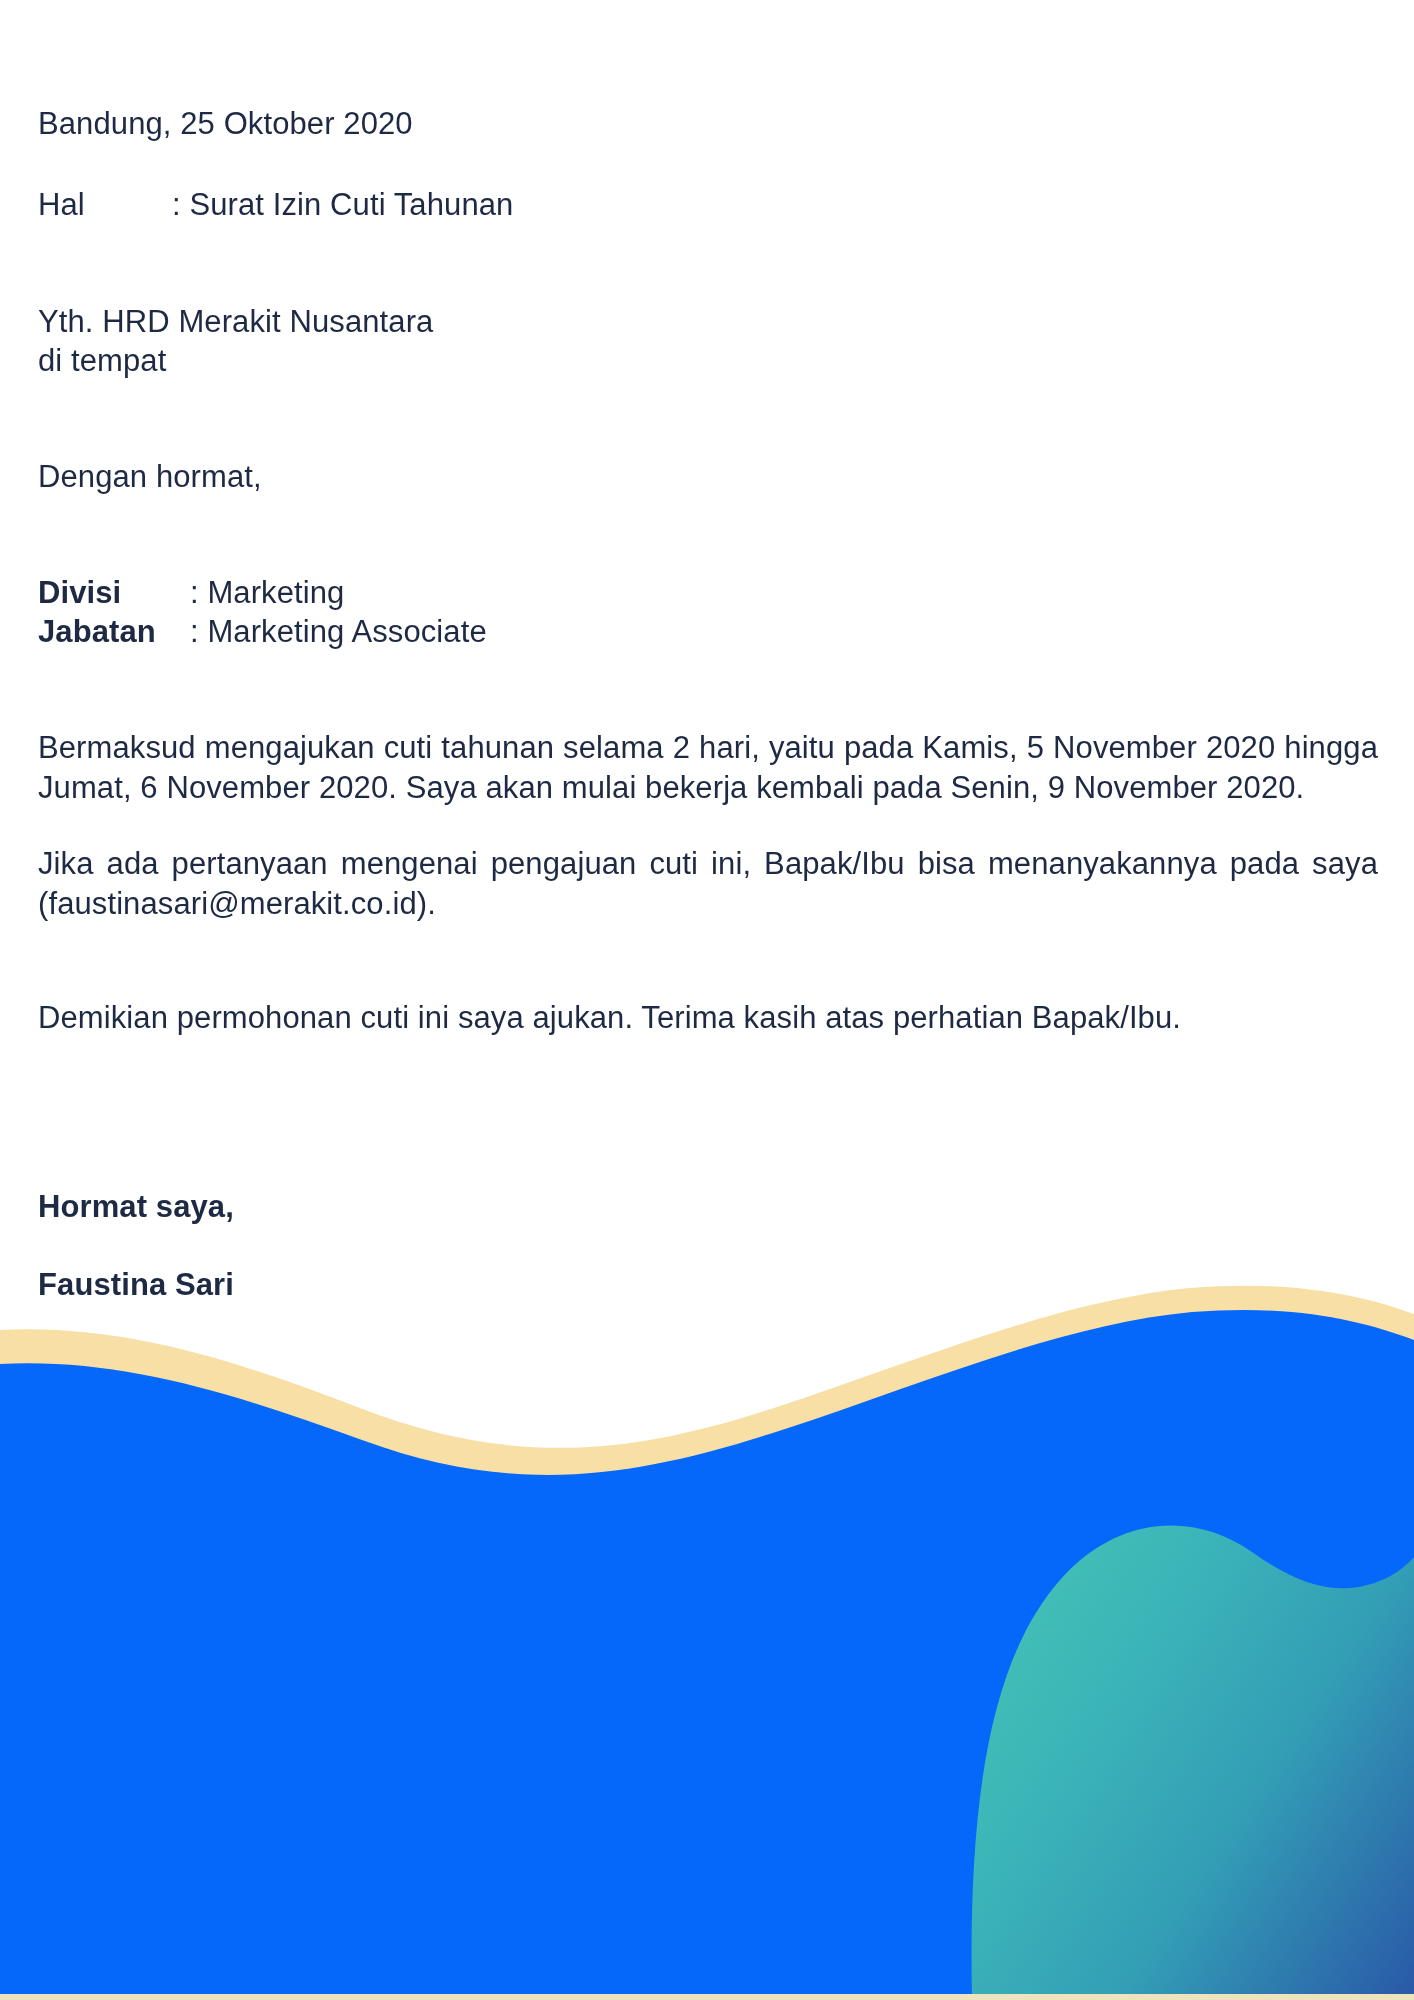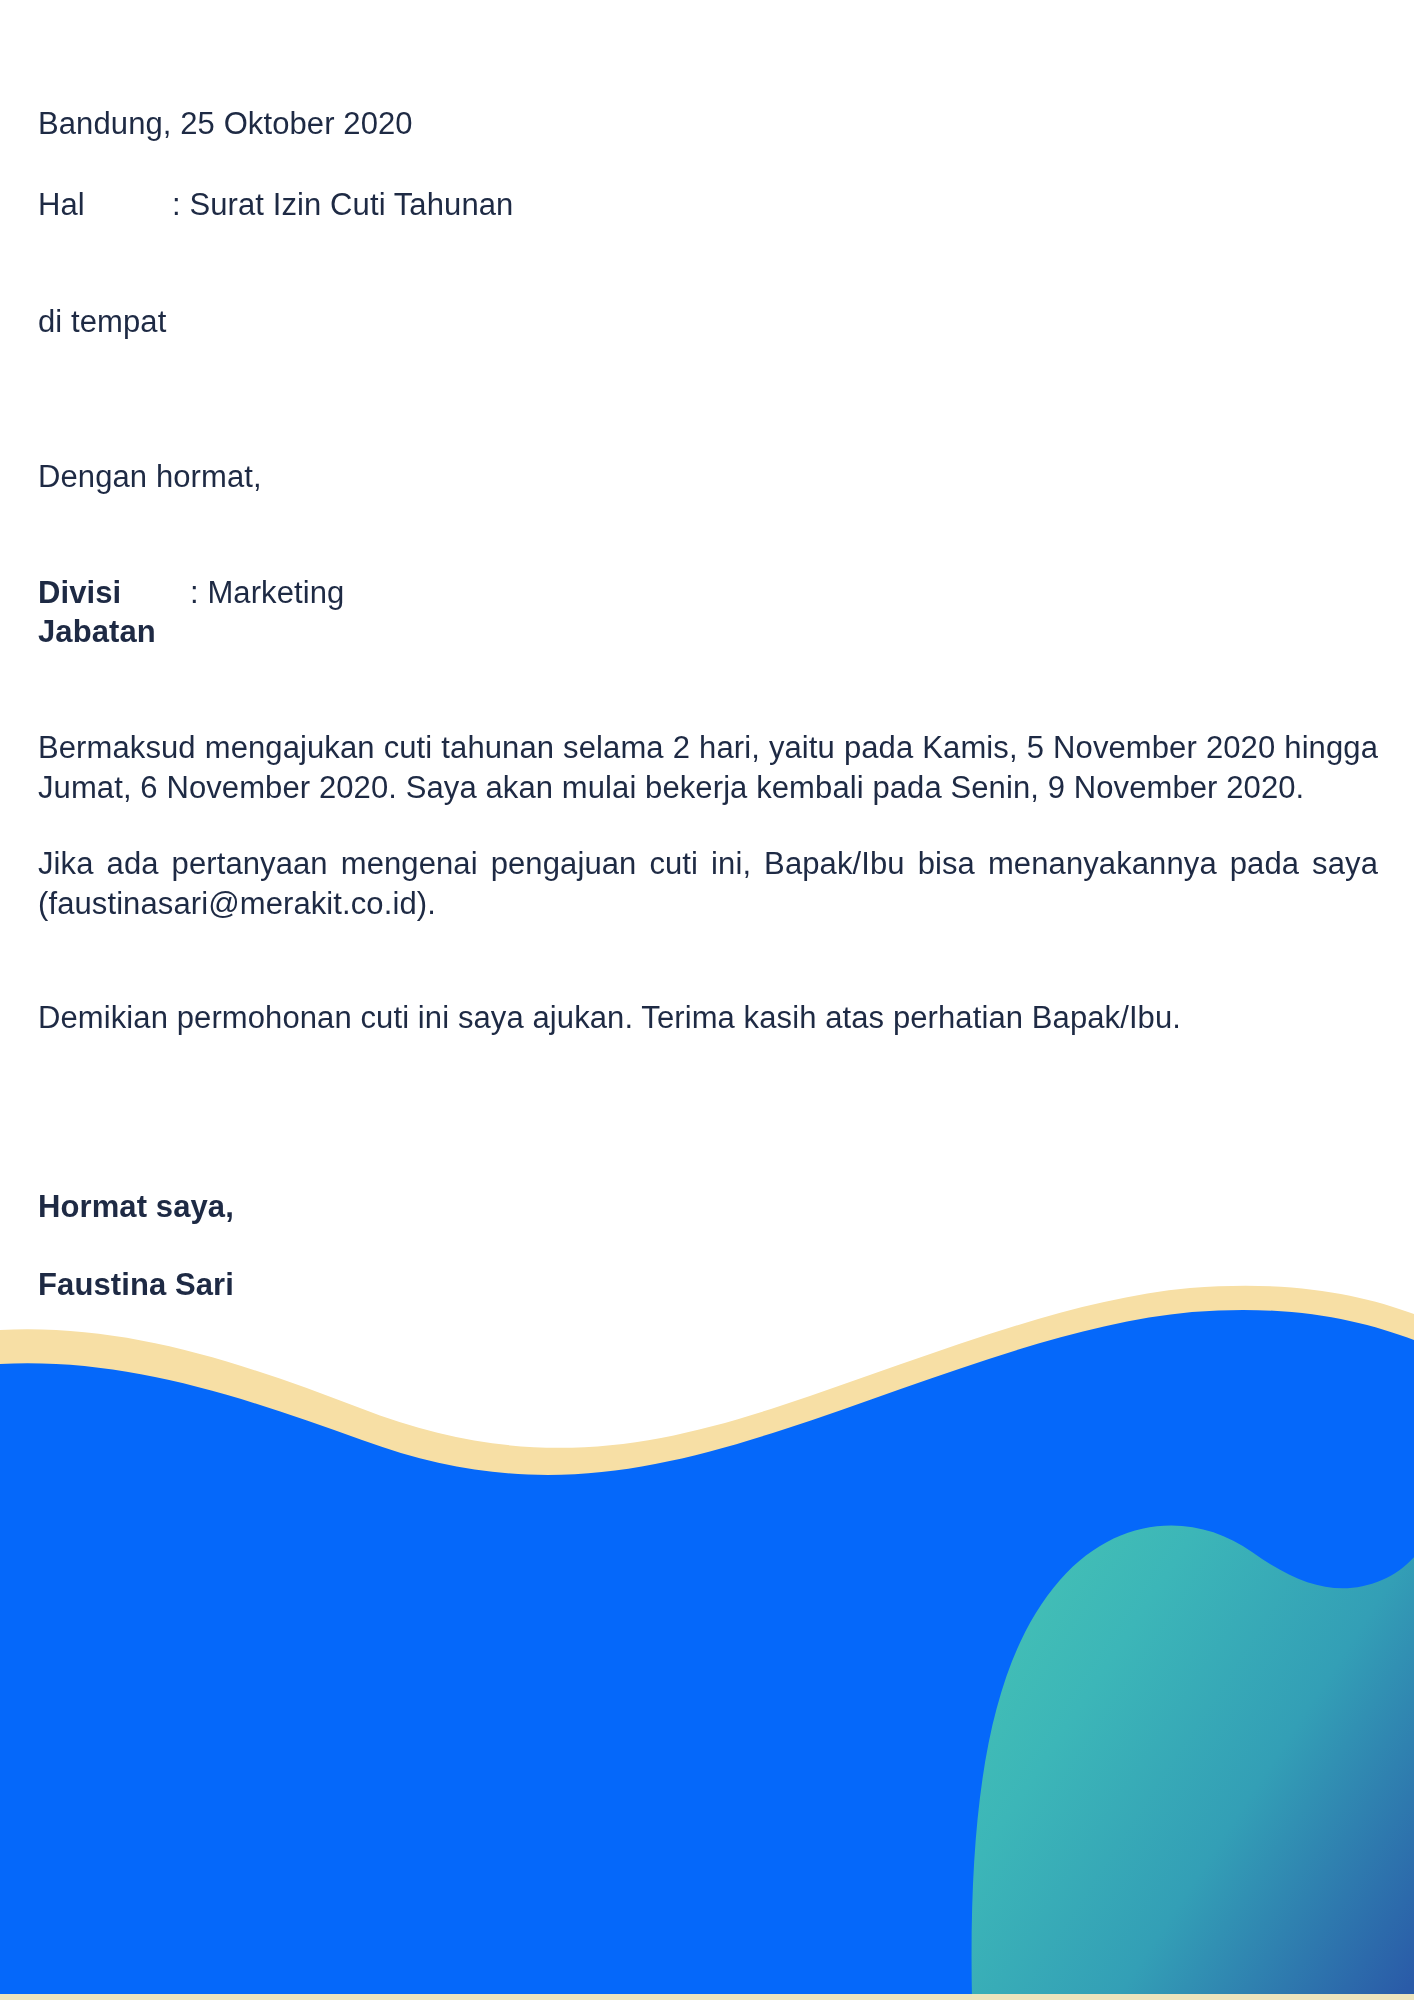--- a/index.html
+++ b/index.html
@@ -132,6 +132,7 @@
     </div>
 
     <div class="recipient">
+      <div>Yth. HRD Merakit Nusantara</div>
       <div>di tempat</div>
     </div>
 

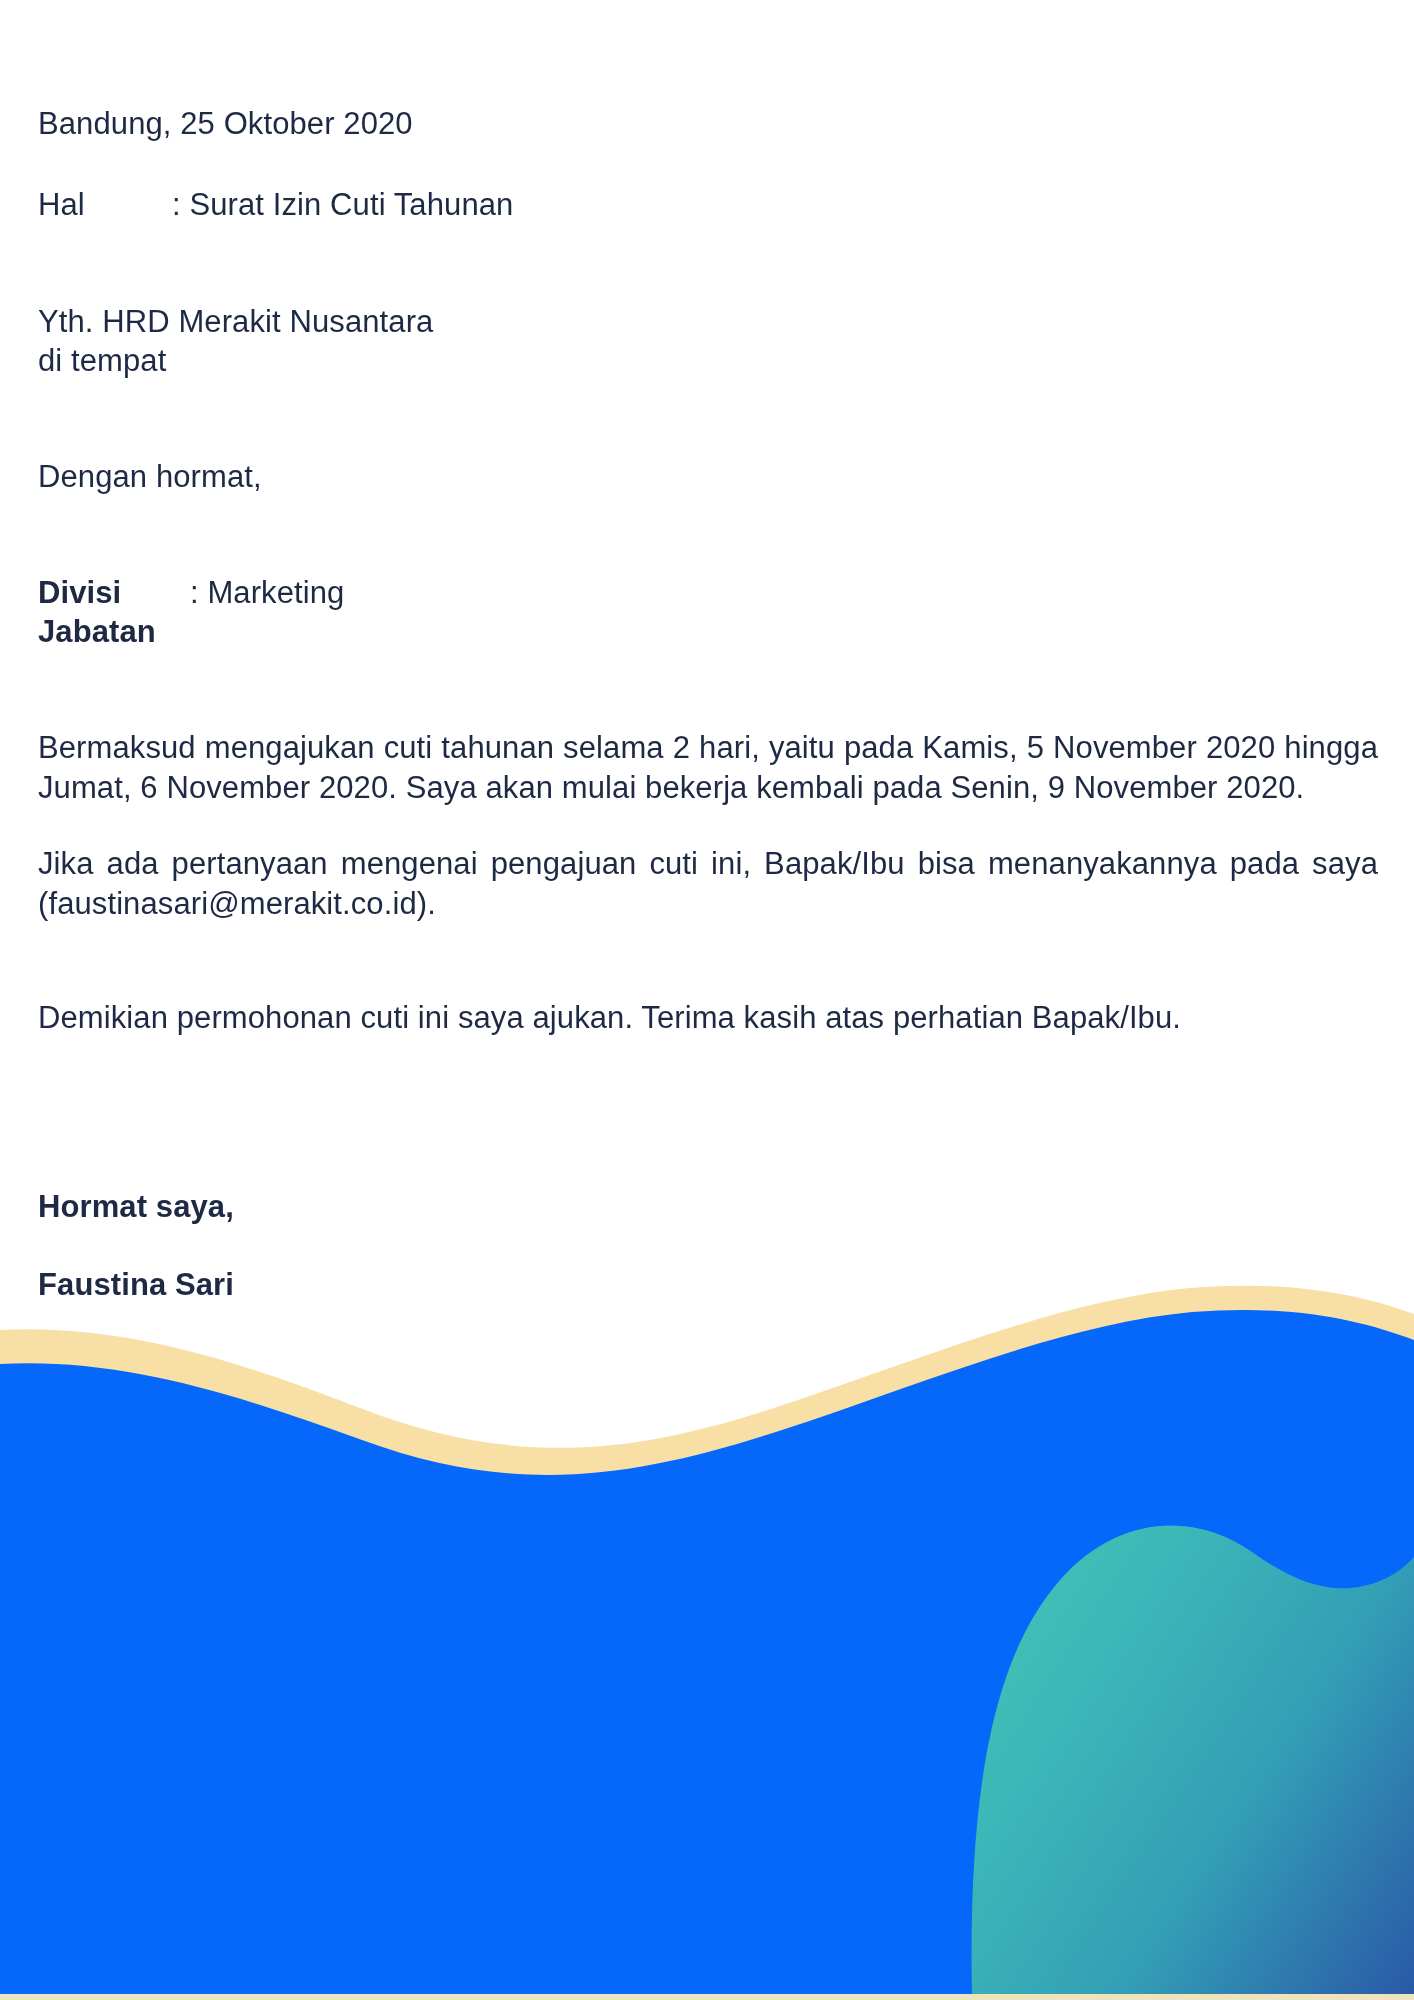--- a/index.html
+++ b/index.html
@@ -147,6 +147,7 @@
       </div>
       <div class="identity-row">
         <span class="identity-key">Jabatan</span>
+        <span class="identity-val">: Marketing Associate</span>
       </div>
     </div>
 

